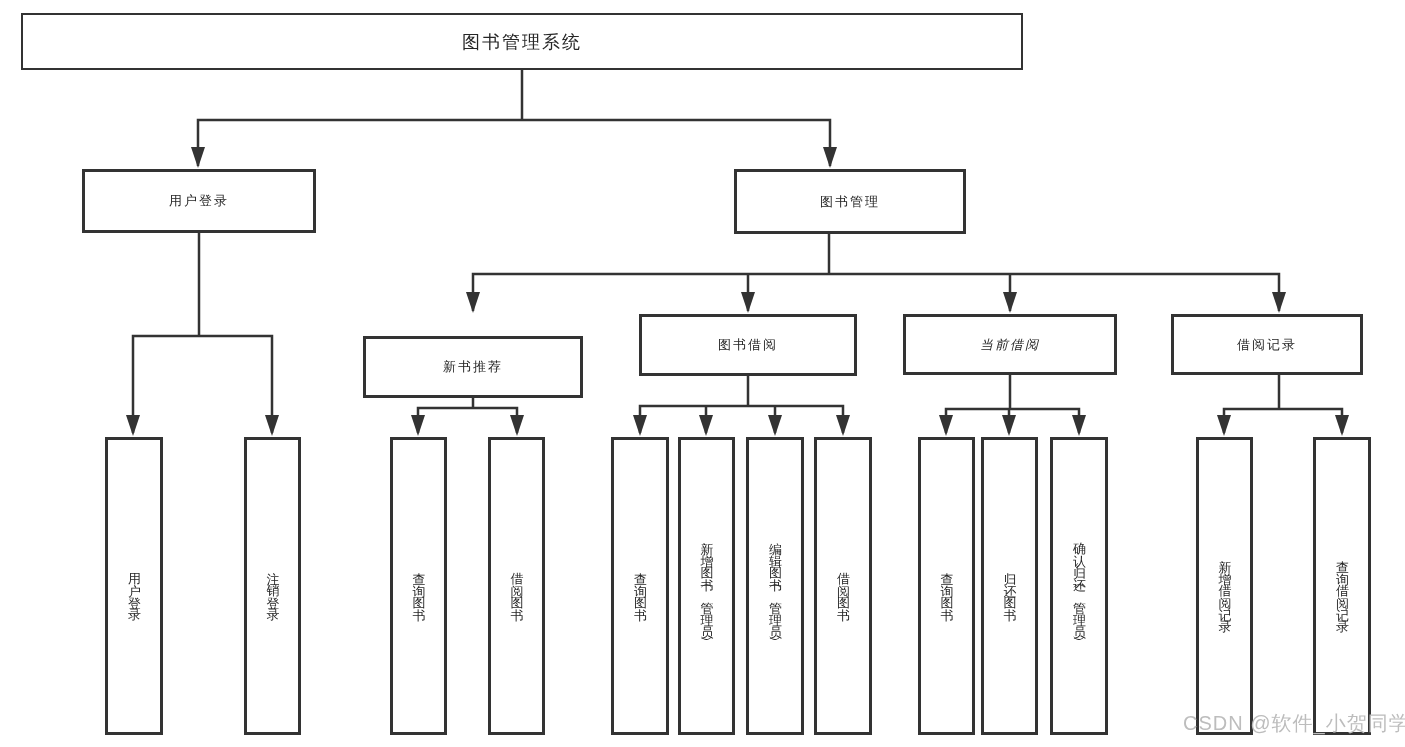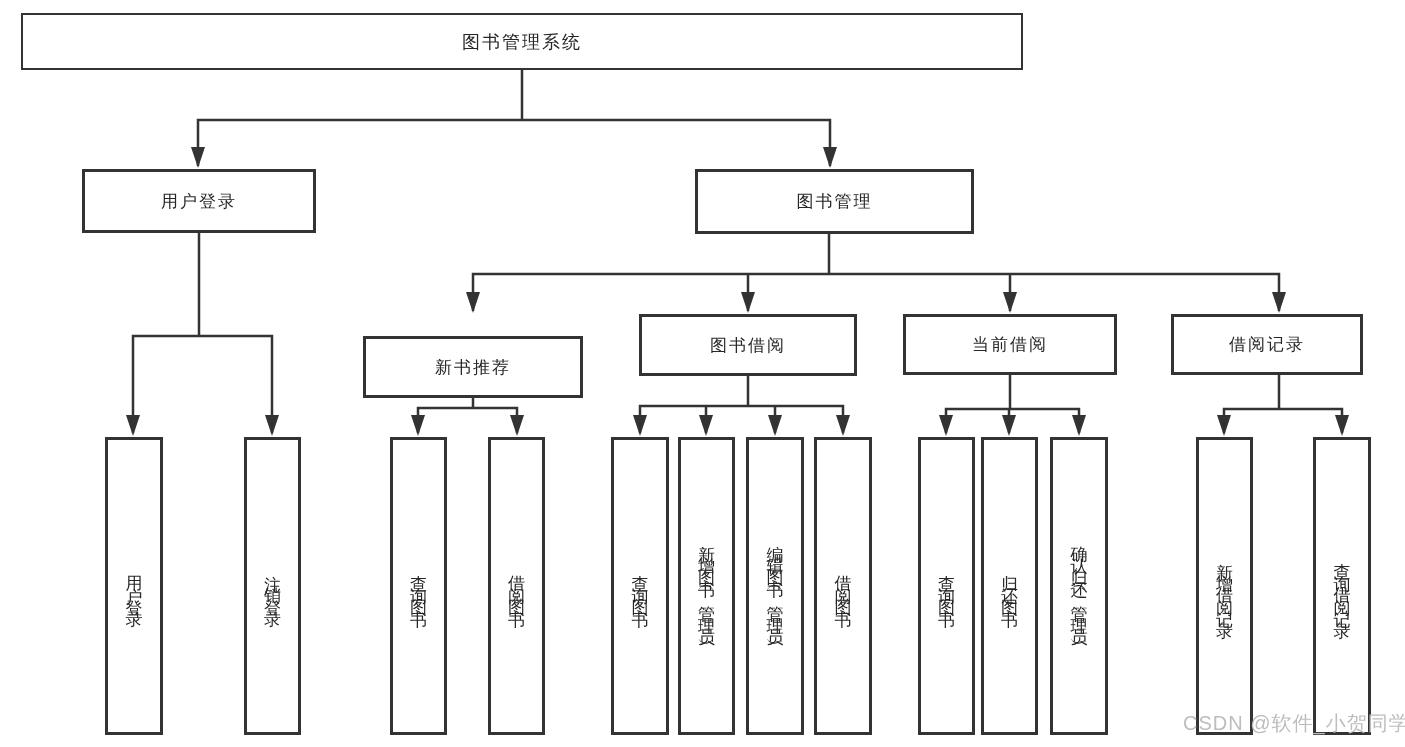--- a/index.html
+++ b/index.html
@@ -29,7 +29,7 @@
     align-items: center;
     justify-content: center;
     color: #262626;
-    font-size: 17px;
+    font-size: 13px;
   }
   .node.root {
     border-width: 2px;

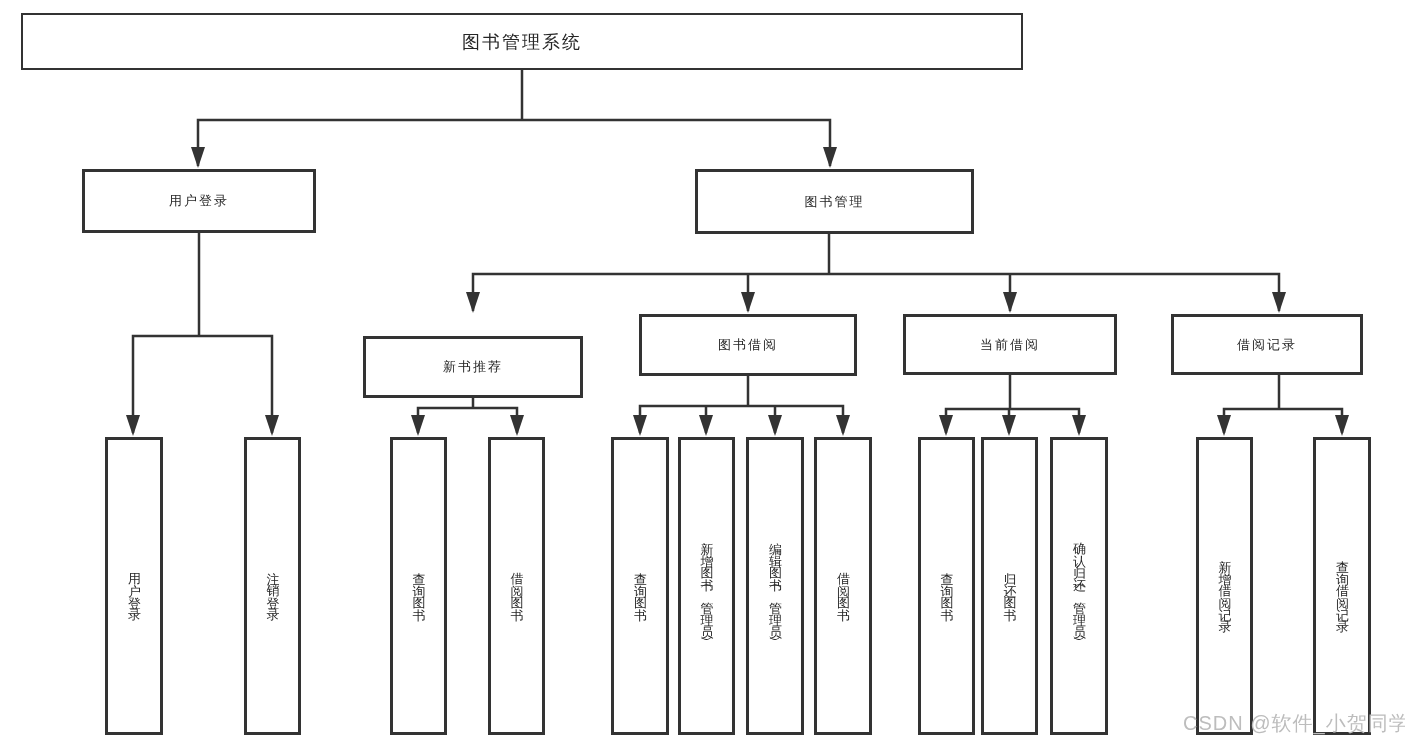--- a/index.html
+++ b/index.html
@@ -110,7 +110,7 @@
   <div class="node" style="left:82px; top:169px; width:234px; height:64px;">
     <span class="label">用户登录</span>
   </div>
-  <div class="node" style="left:695px; top:169px; width:279px; height:65px;">
+  <div class="node" style="left:734px; top:169px; width:232px; height:65px;">
     <span class="label">图书管理</span>
   </div>
 

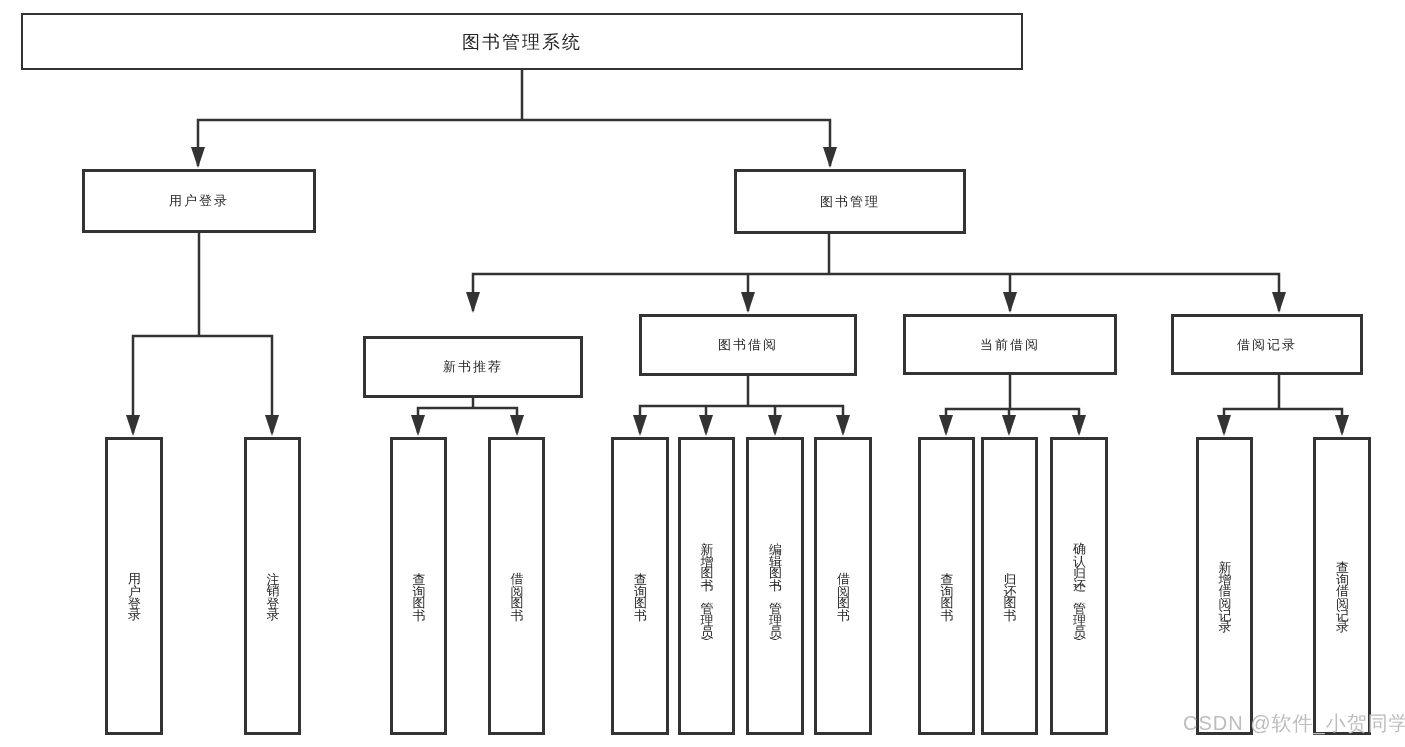--- a/index.html
+++ b/index.html
@@ -120,7 +120,7 @@
   <div class="node" style="left:639px; top:314px; width:218px; height:62px;justify-content:center;">
     <span class="label">图书借阅</span>
   </div>
-  <div class="node" style="left:903px; top:314px; width:214px; height:61px;">
+  <div class="node" style="left:903px; top:314px; width:214px; height:61px;font-style:italic;">
     <span class="label">当前借阅</span>
   </div>
   <div class="node" style="left:1171px; top:314px; width:192px; height:61px;">

